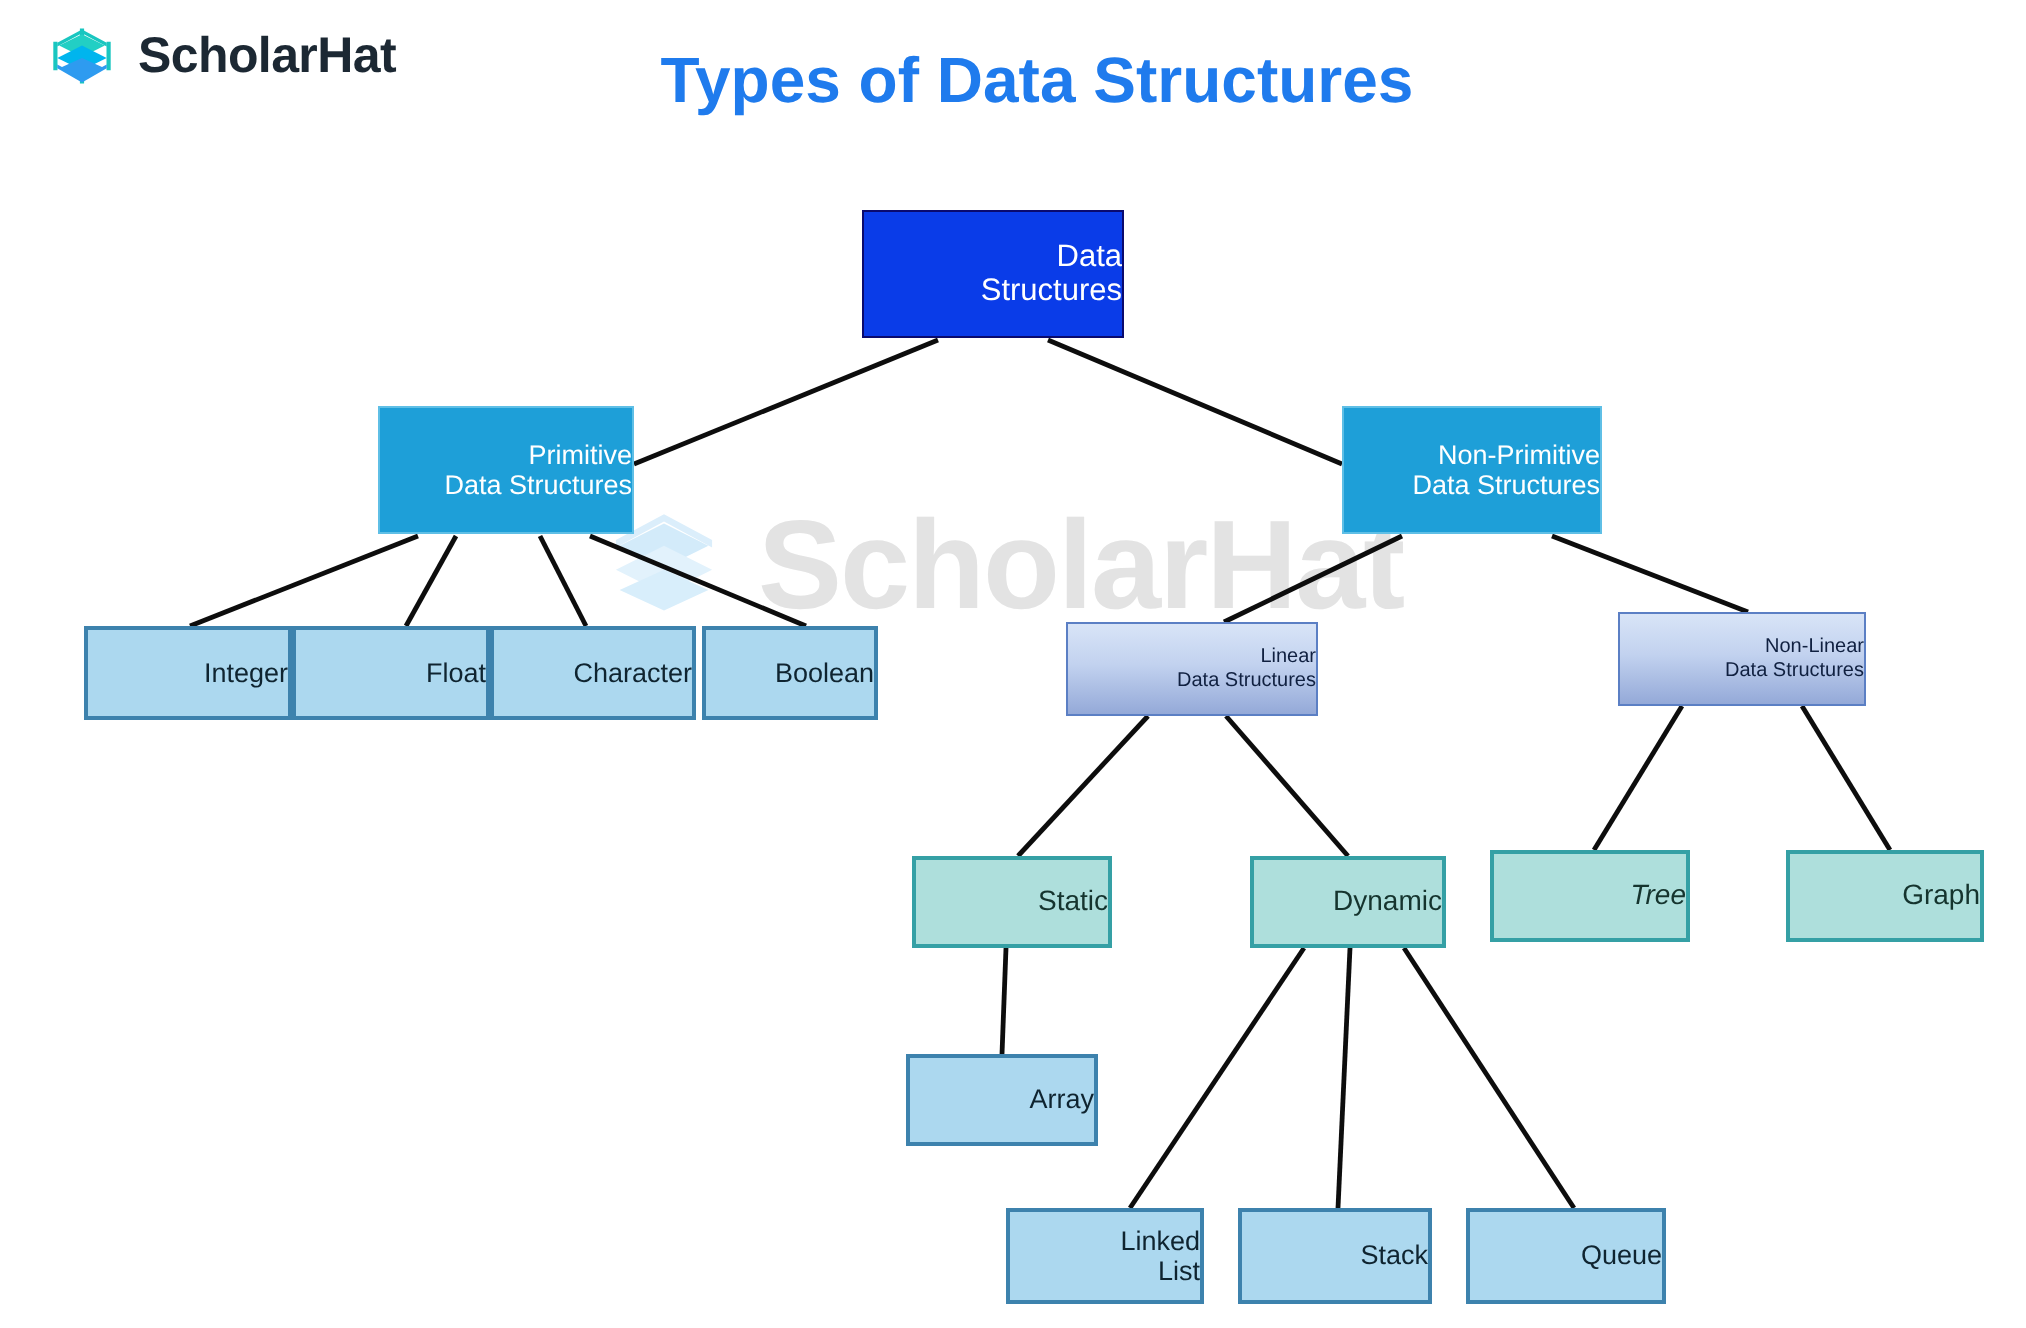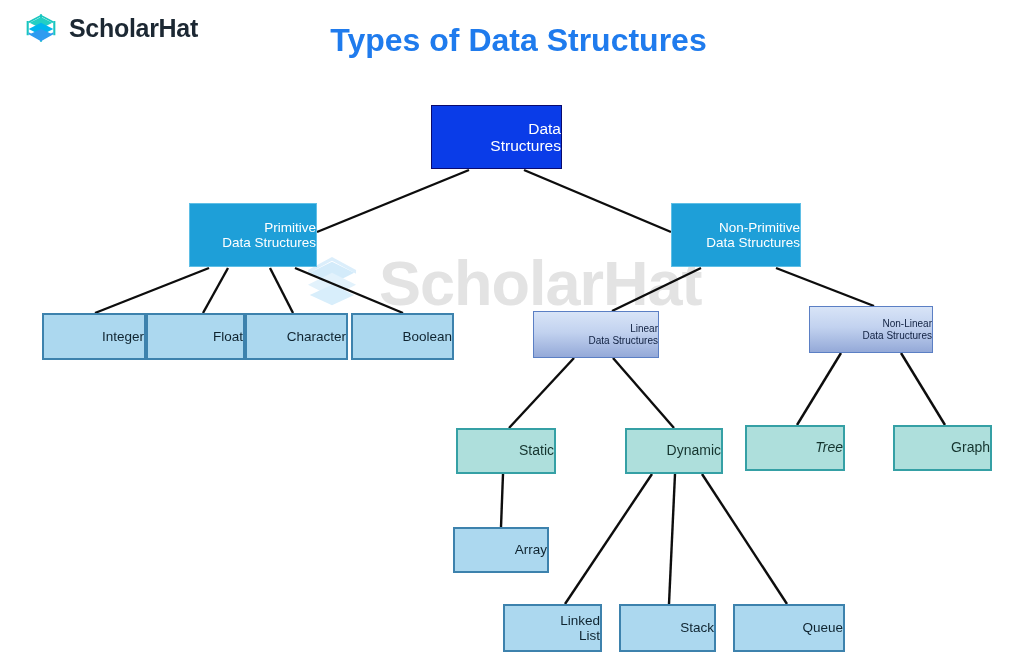--- a/index.html
+++ b/index.html
@@ -130,7 +130,7 @@
       <div class="node n-leaf" style="left: 233px; top: 313px; width: 103px; height: 47px;">
         <span class="lbl">Character</span>
       </div>
-      <div class="node n-leaf" style="left: 339px; top: 313px; width: 103px; height: 47px;">
+      <div class="node n-leaf" style="left: 339px; top: 313px; width: 88px; height: 47px;">
         <span class="lbl">Boolean</span>
       </div>
       <div class="node n-grad" style="left: 521px; top: 311px; width: 126px; height: 47px;">

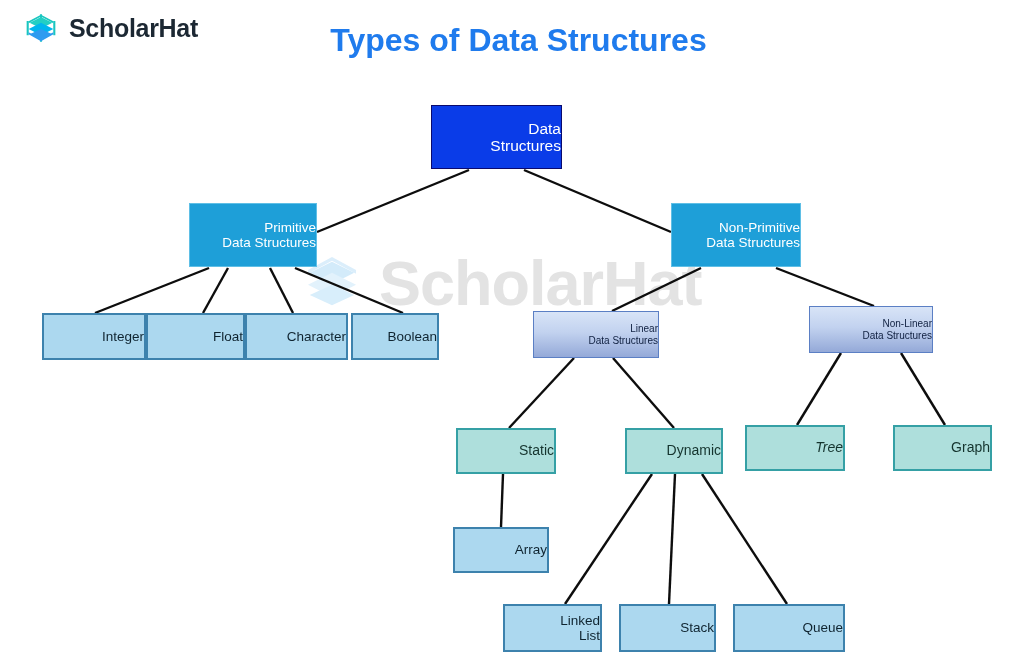--- a/index.html
+++ b/index.html
@@ -163,7 +163,7 @@
       <div class="node n-leaf" style="left: 607px; top: 604px; width: 97px; height: 48px;">
         <span class="lbl">Stack</span>
       </div>
-      <div class="node n-leaf" style="left: 721px; top: 604px; width: 112px; height: 48px;">
+      <div class="node n-leaf" style="left: 721px; top: 604px; width: 100px; height: 48px;">
         <span class="lbl">Queue</span>
       </div>
     </div>

